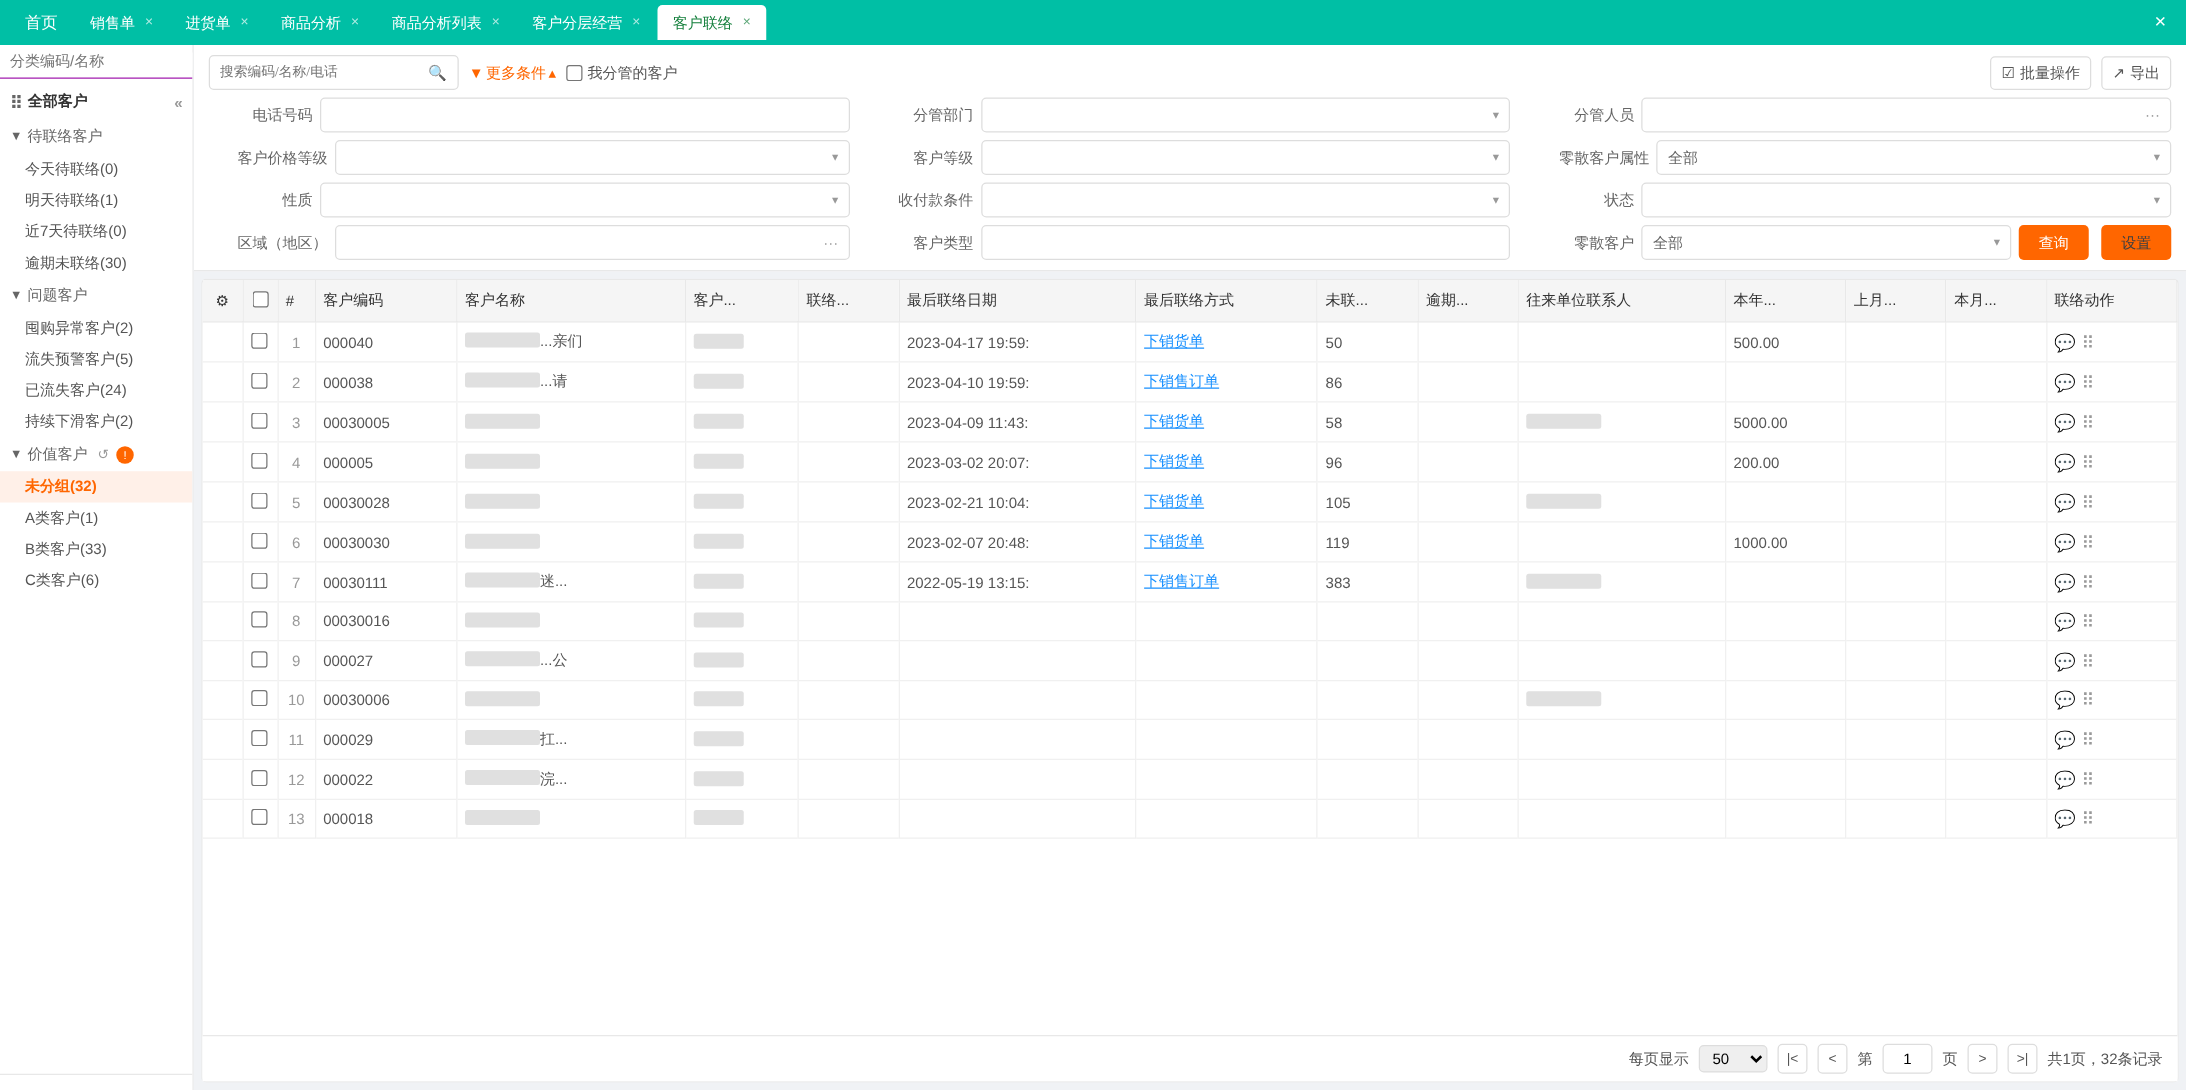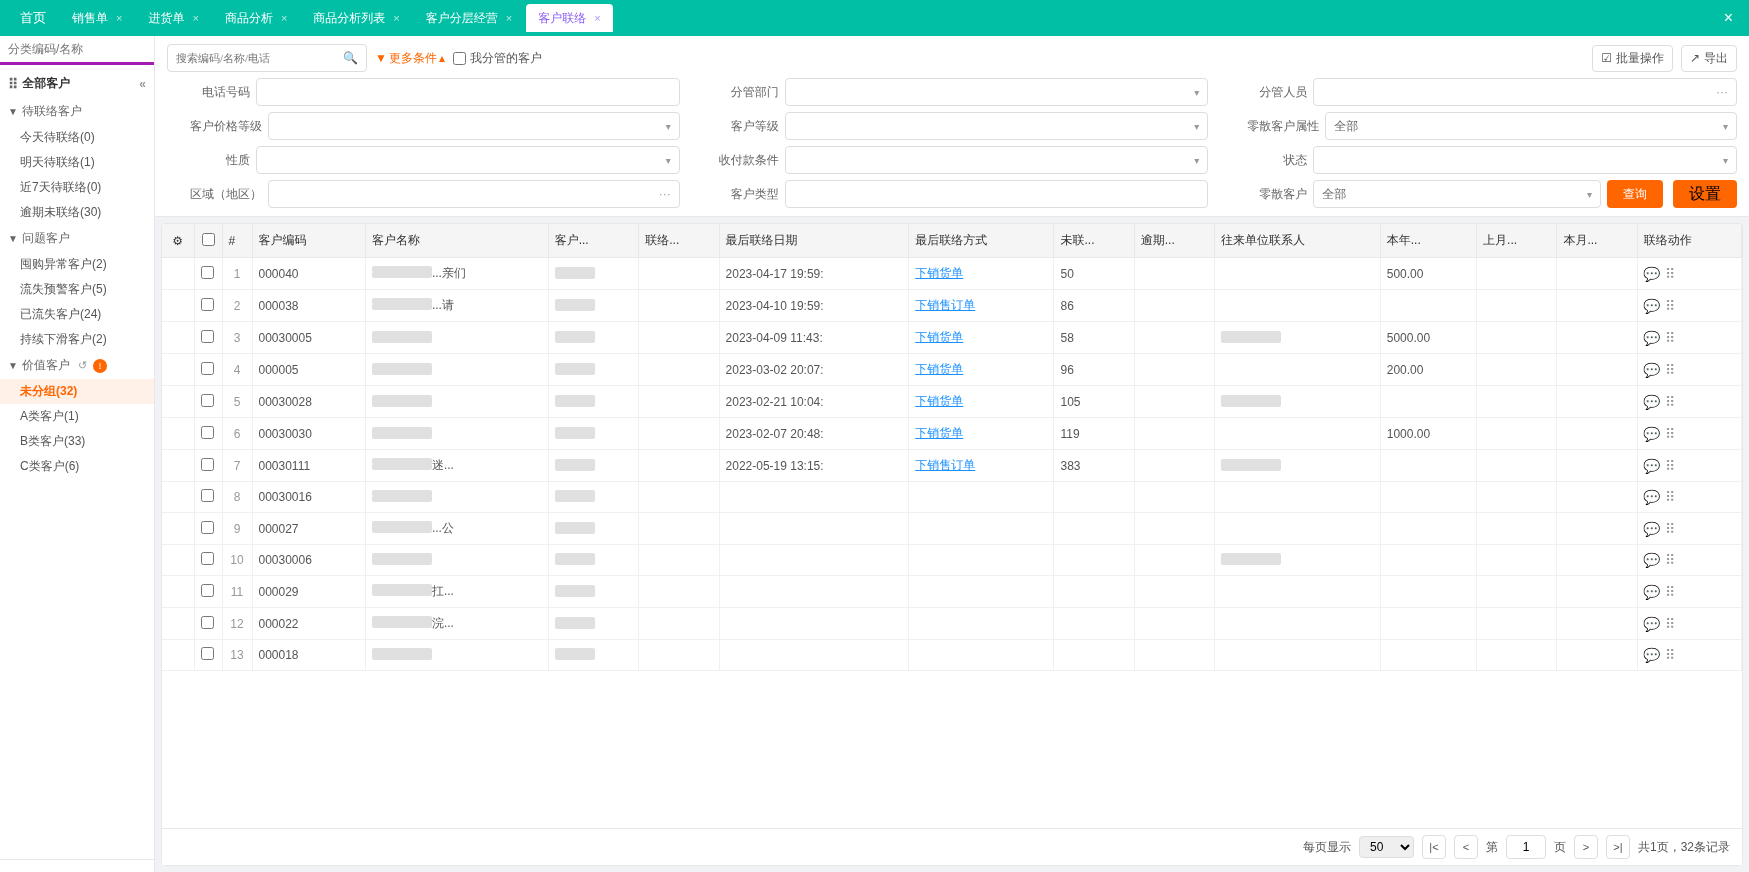--- a/index.html
+++ b/index.html
@@ -28,7 +28,7 @@
     }
     .nav-tab.active {
       background: #fff;
-      color: #8b5cf6;
+      color: #15803d;
     }
     .nav-tab .close-x {
       font-size: 11px;

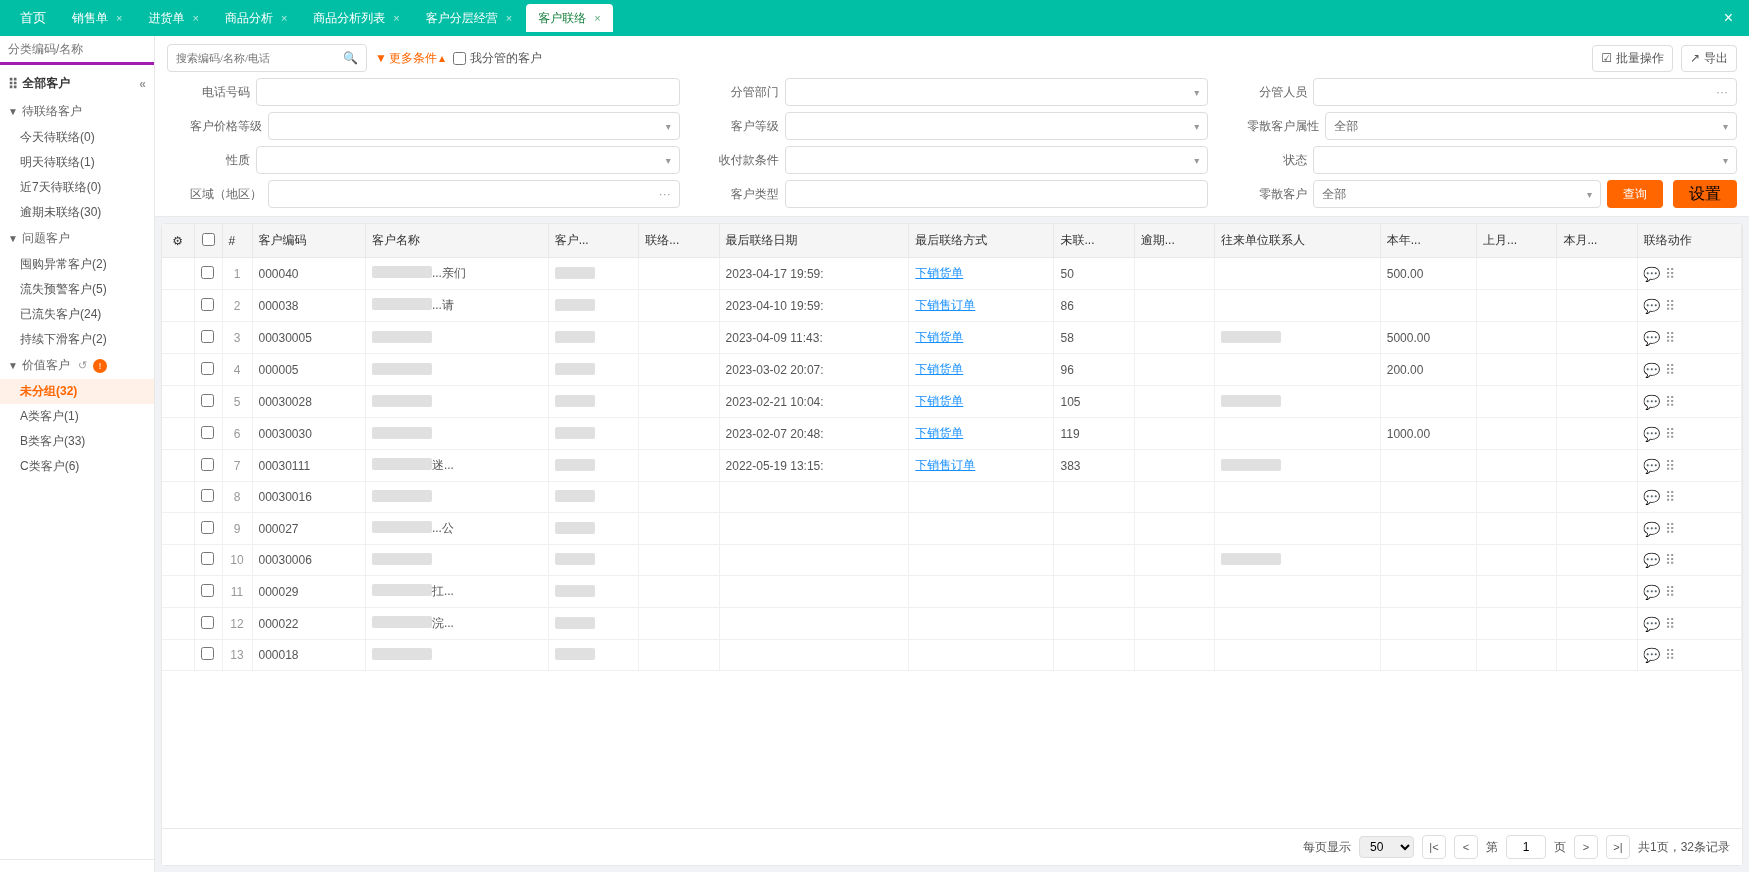--- a/index.html
+++ b/index.html
@@ -68,7 +68,7 @@
       display: flex;
       align-items: flex-end;
       padding: 6px 8px;
-      border-bottom: 3px solid #a21caf;
+      border-bottom: 1px solid #a21caf;
       gap: 4px;
     }
     .sidebar-search input {

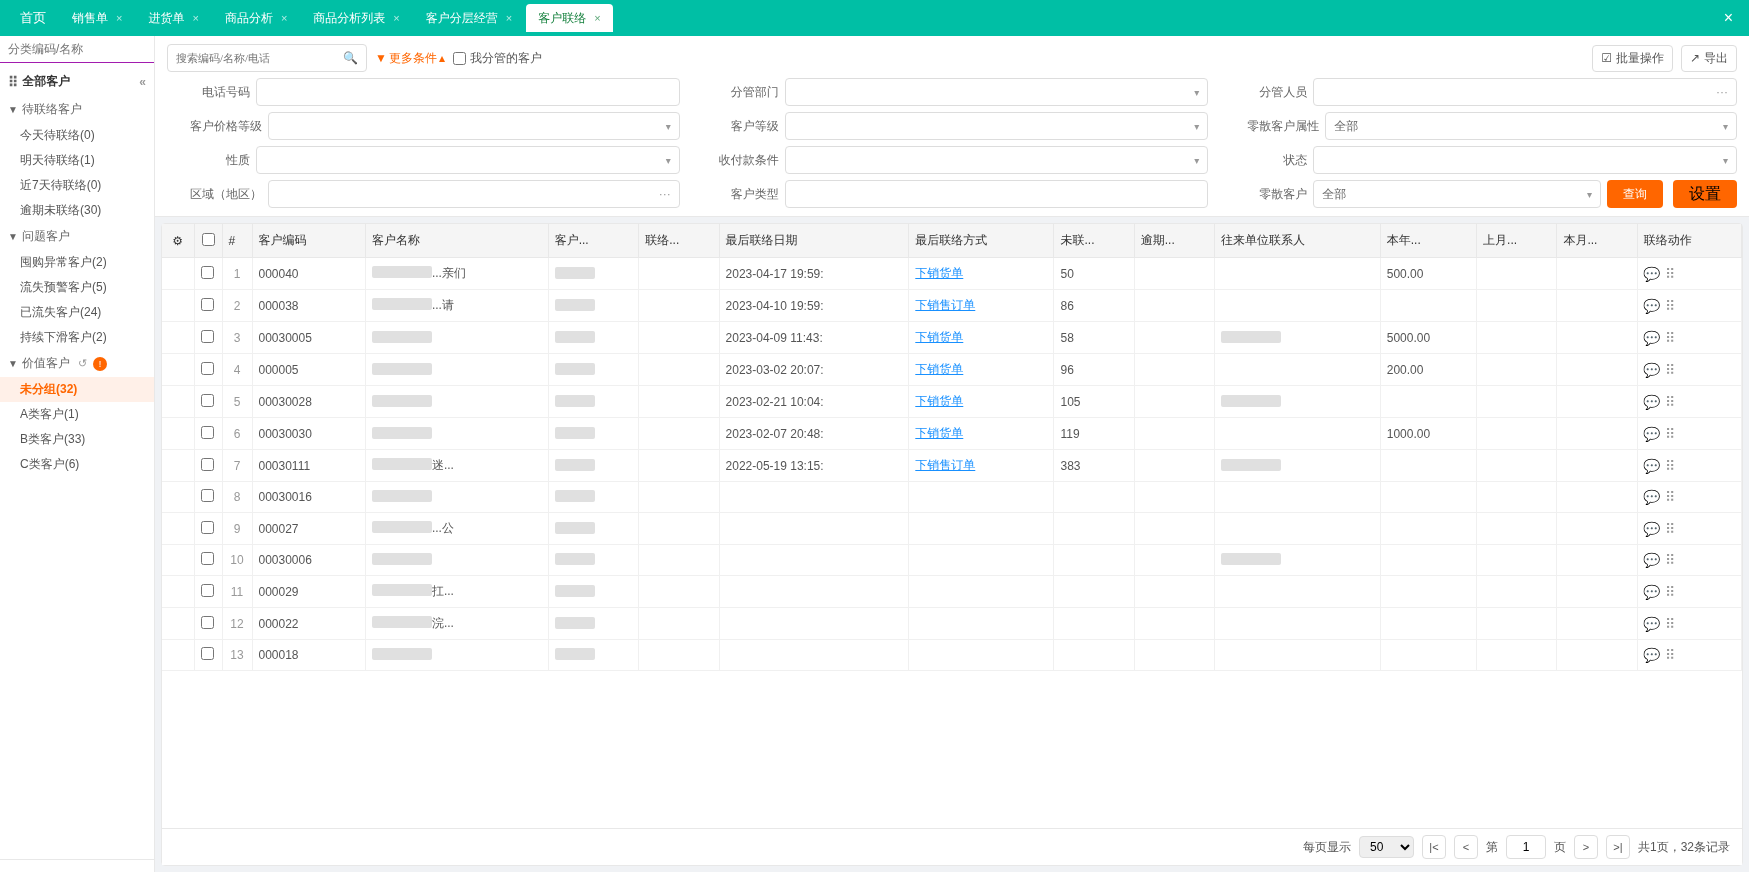--- a/index.html
+++ b/index.html
@@ -248,12 +248,12 @@
     }
     .reset-btn {
       background: #ff6600;
-      color: #000000;
+      color: #404040;
       border: none;
       border-radius: 4px;
       padding: 4px 16px;
       cursor: pointer;
-      font-size: 16px;
+      font-size: 12px;
       height: 28px;
     }
     table {

